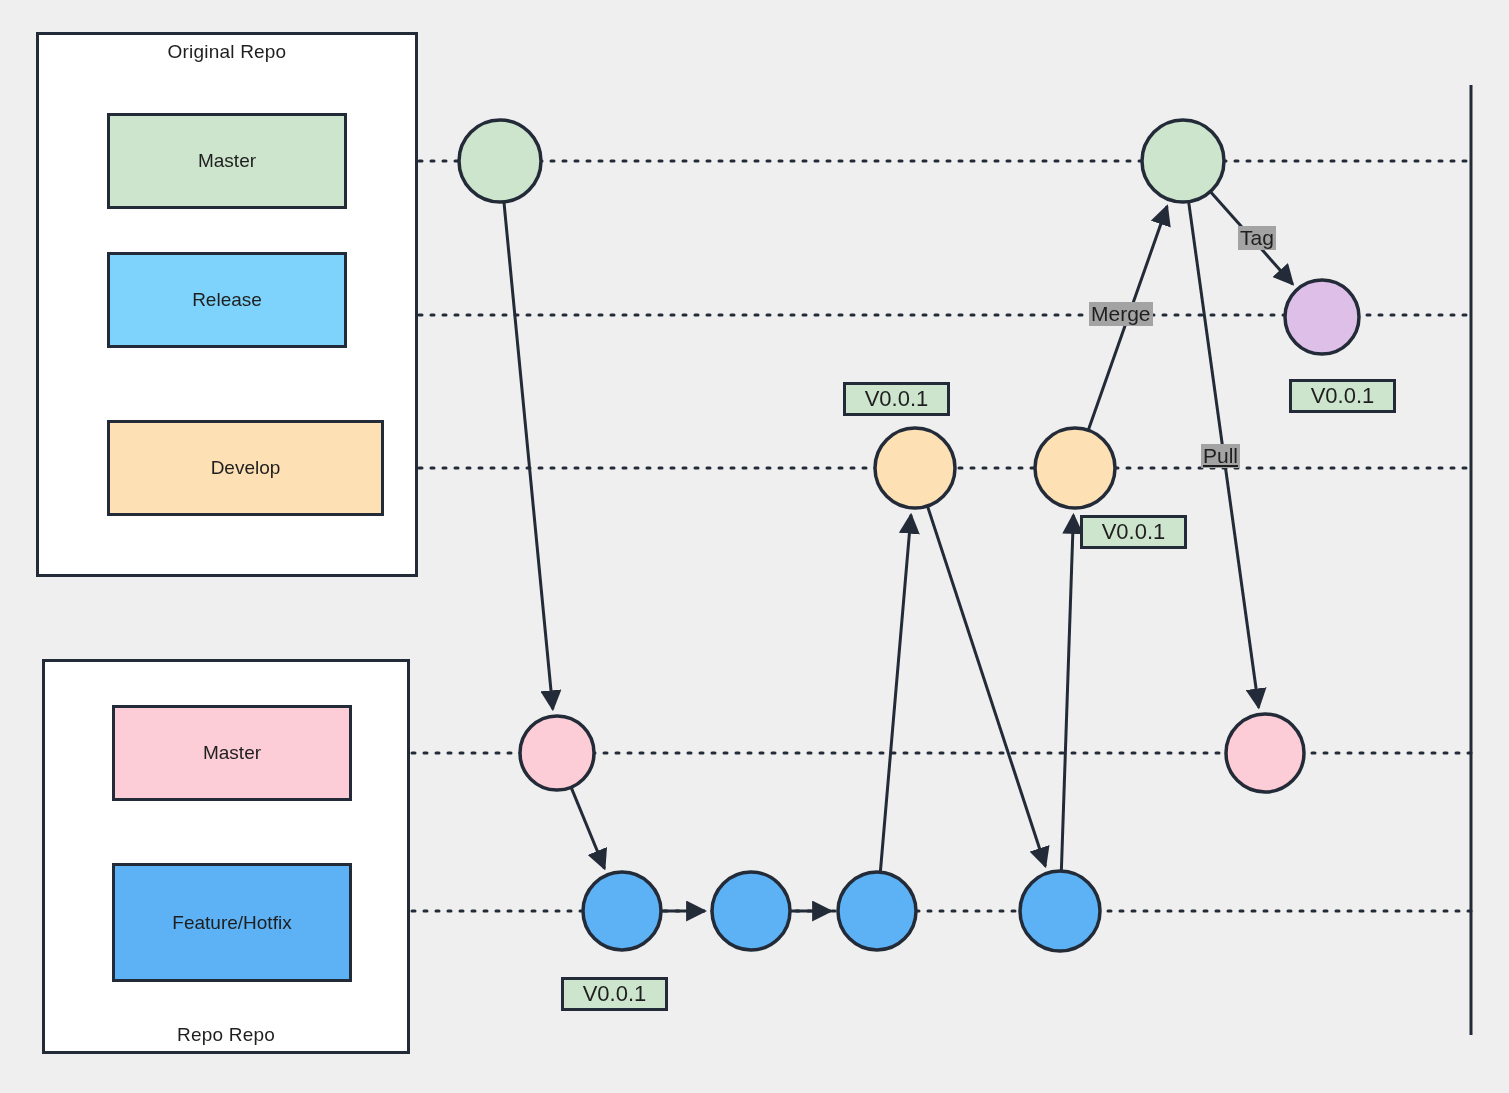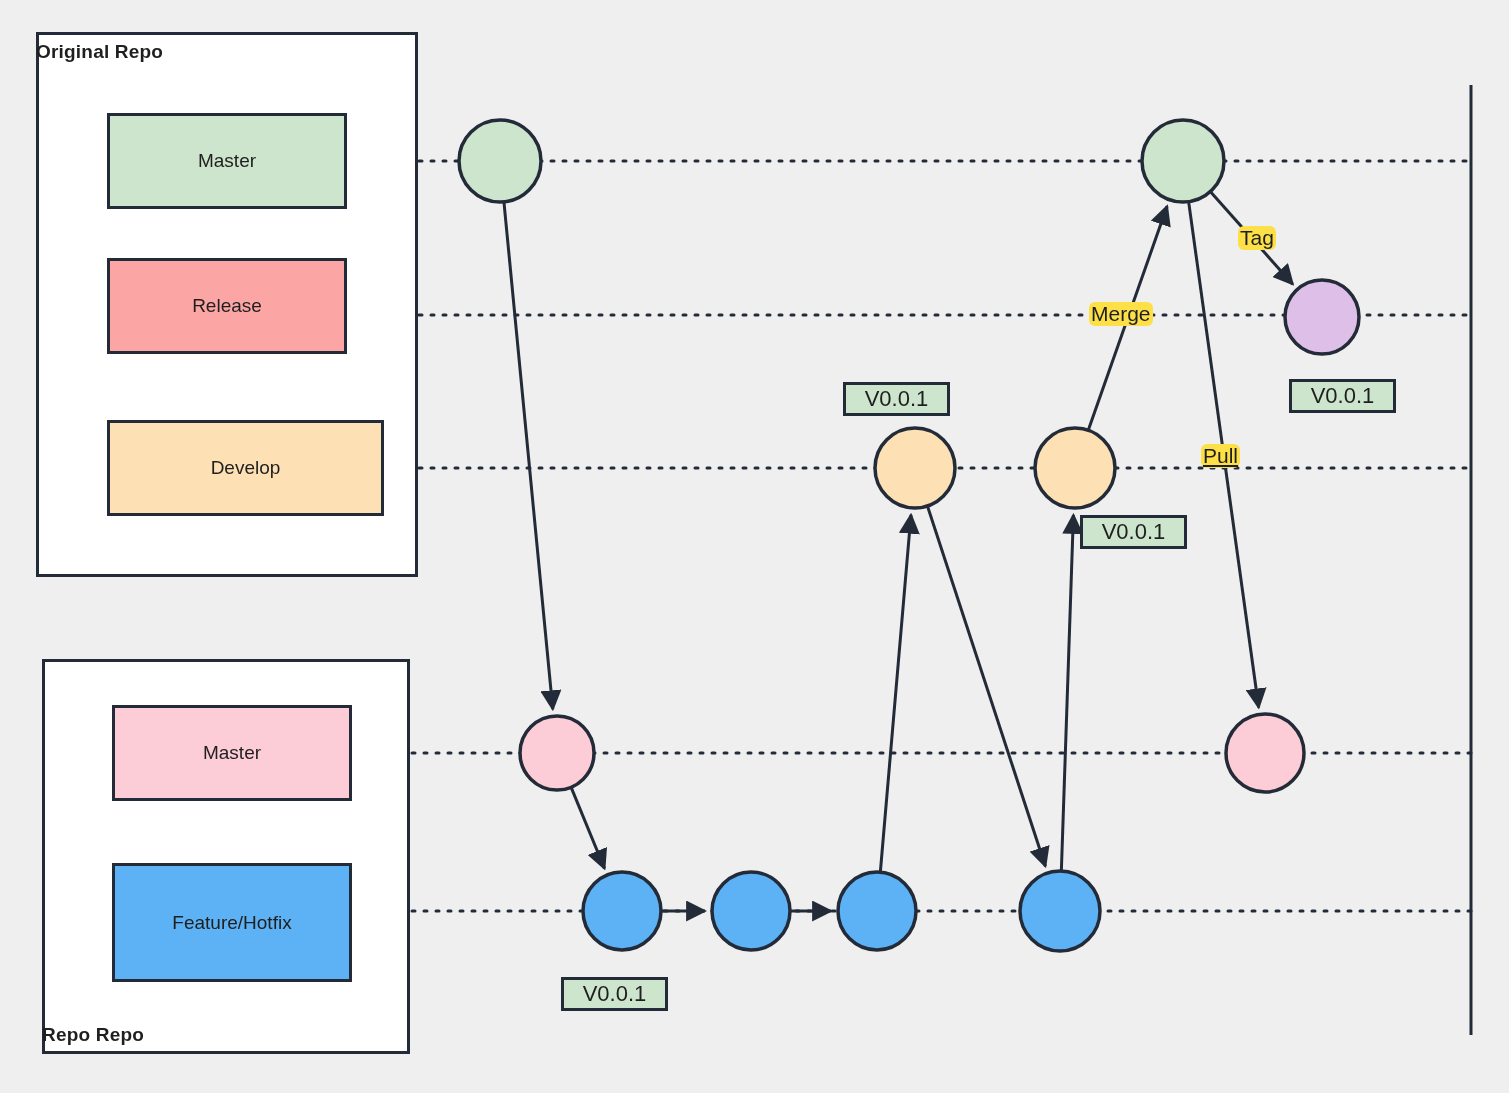--- a/index.html
+++ b/index.html
@@ -34,8 +34,8 @@
     position: absolute;
     left: 0;
     width: 100%;
-    text-align: left;
-    font-weight: bold;
+    text-align: center;
+    font-weight: normal;
     font-size: 19px;
     color: #1f1f1f;
     letter-spacing: 0.2px;

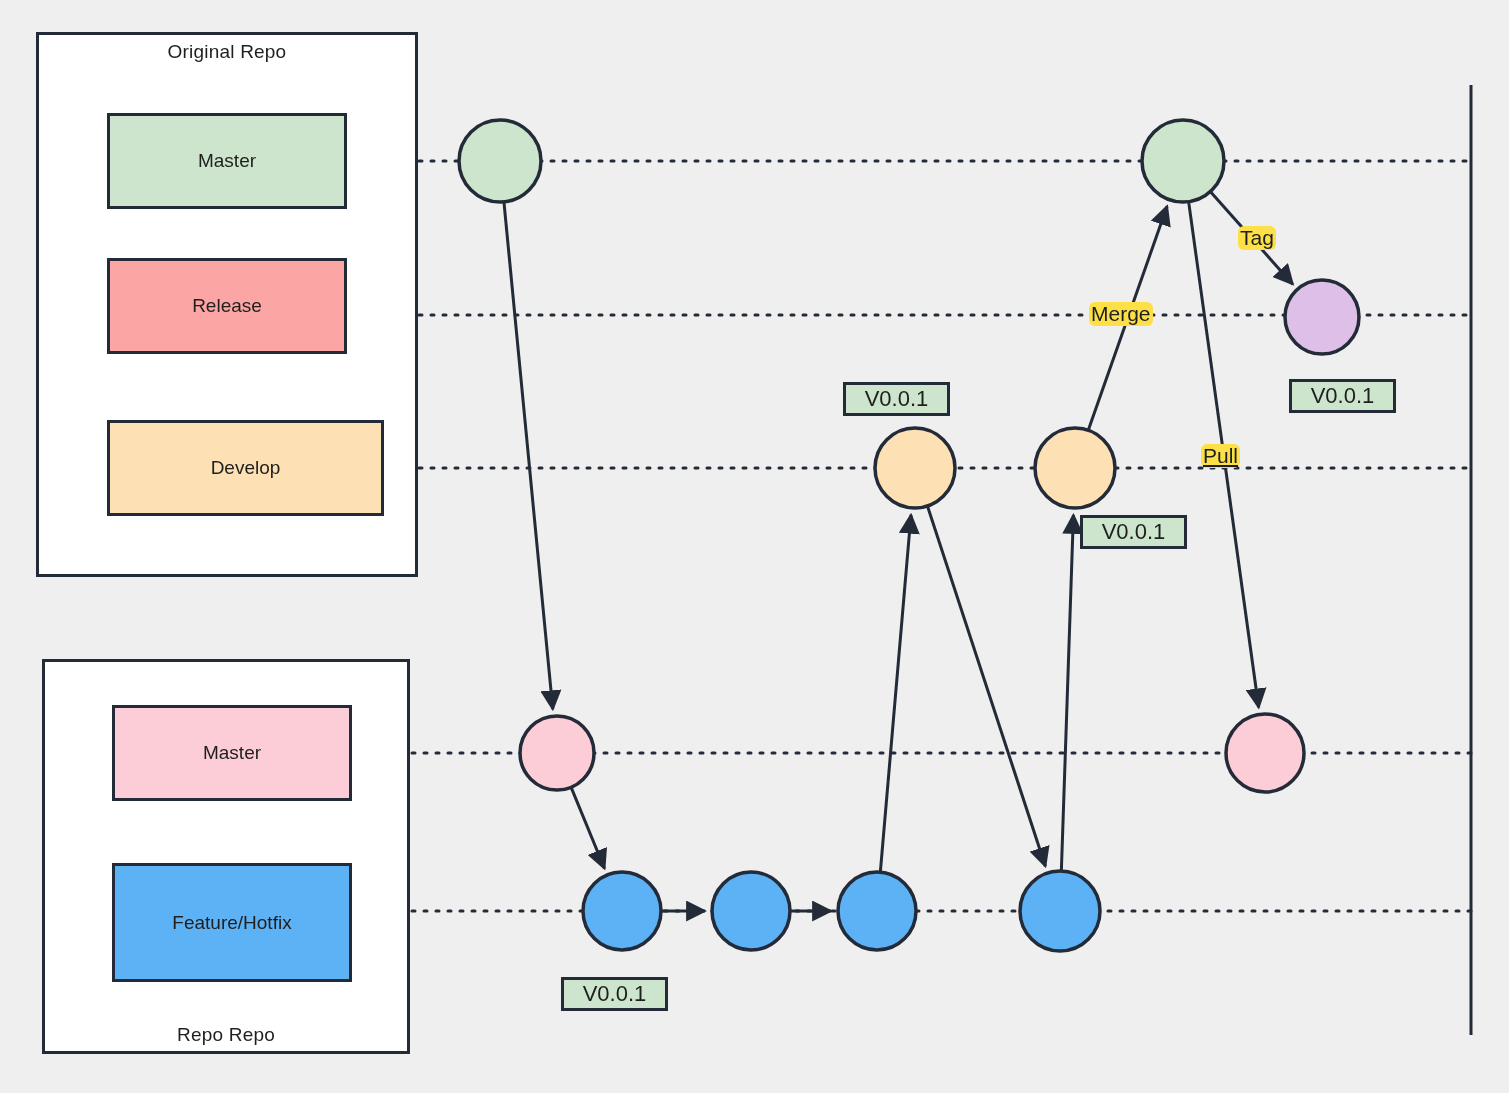--- a/index.html
+++ b/index.html
@@ -62,13 +62,12 @@
   }
   .edge-label {
     position: absolute;
-    background: #fde047;
+    background: #a3a3a3;
     font-size: 21px;
     color: #1f1f1f;
     line-height: 1.05;
     padding: 1px 2px;
     white-space: nowrap;
-    border-radius: 6px;
   }
 </style>
 </head>

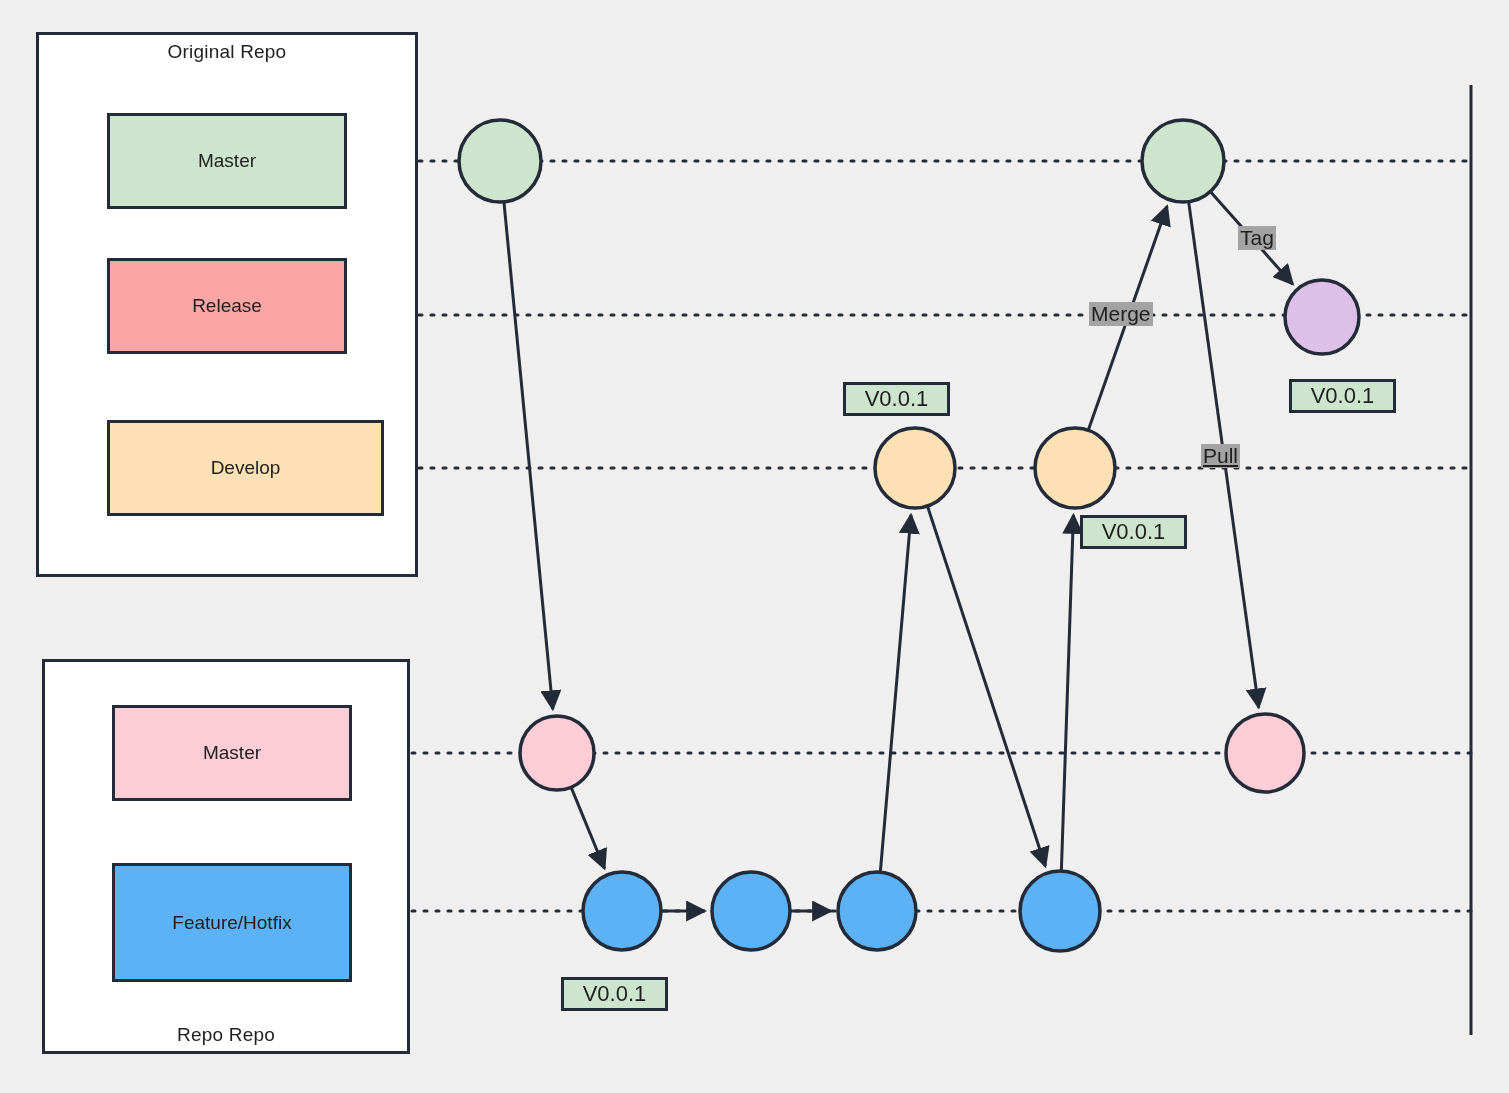--- a/index.html
+++ b/index.html
@@ -122,7 +122,7 @@
       <div class="legend-panel" style="left: 36px; top: 32px; width: 382px; height: 545px;"></div>
       <div class="legend-title" style="left: 36px; width: 382px; top: 41px;">Original Repo</div>
       <div class="legend-chip" style="left: 107px; top: 113px; width: 240px; height: 96px; background: rgb(205, 229, 205);">Master</div>
-      <div class="legend-chip" style="left: 107px; top: 258px; width: 240px; height: 96px; background: #fca5a5;">Release</div>
+      <div class="legend-chip" style="left: 107px; top: 252px; width: 240px; height: 96px; background: #7dd3fc;">Release</div>
       <div class="legend-chip" style="left: 107px; top: 420px; width: 277px; height: 96px; background: rgb(253, 225, 181);">Develop</div>
       <div class="legend-panel" style="left: 42px; top: 659px; width: 368px; height: 395px;"></div>
       <div class="legend-title" style="left: 42px; width: 368px; top: 1024px;">Repo Repo</div>

